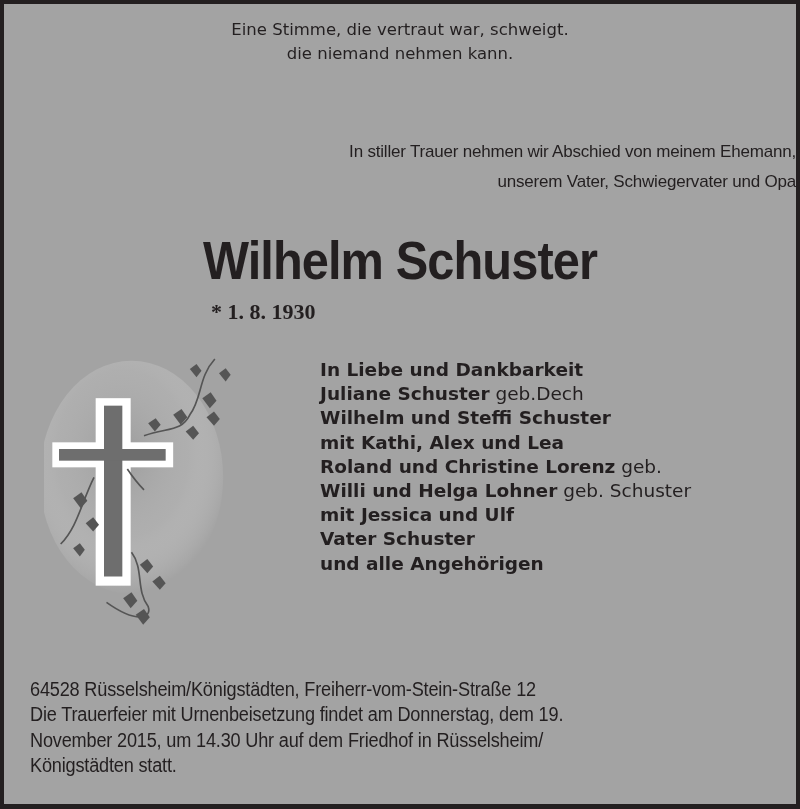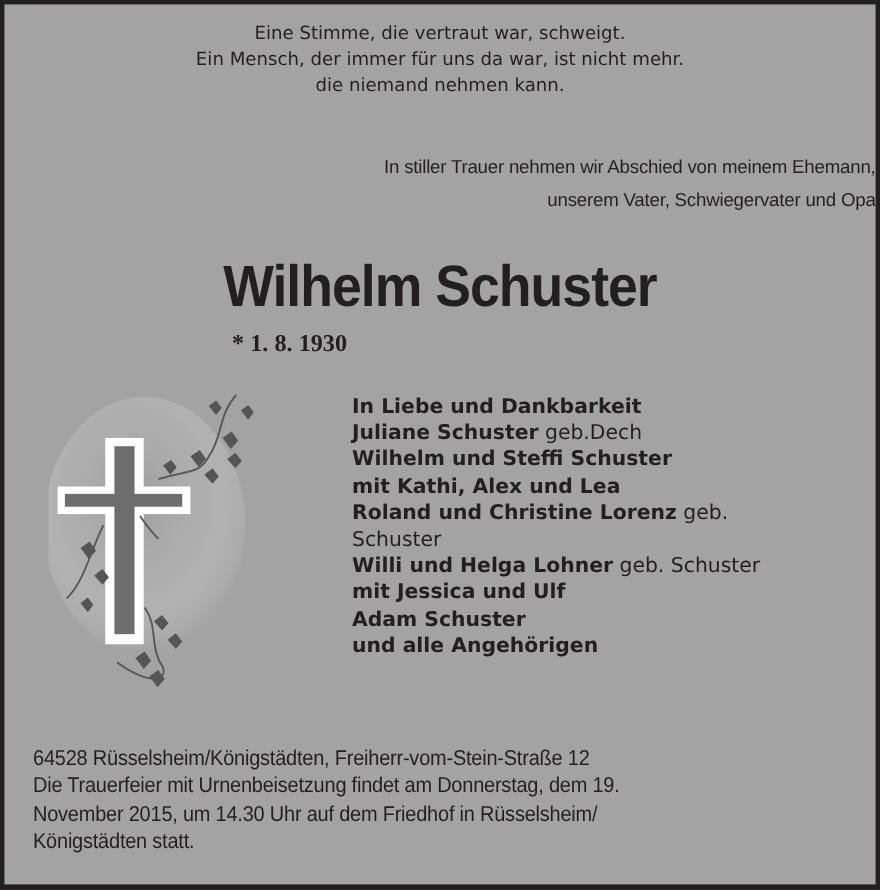--- a/index.html
+++ b/index.html
@@ -24,7 +24,6 @@
 
   <div class="poem">
     <div>Eine Stimme, die vertraut war, schweigt.</div>
-    <div>Ein Mensch, der immer für uns da war, ist nicht mehr.</div>
     <div>die niemand nehmen kann.</div>
   </div>
 

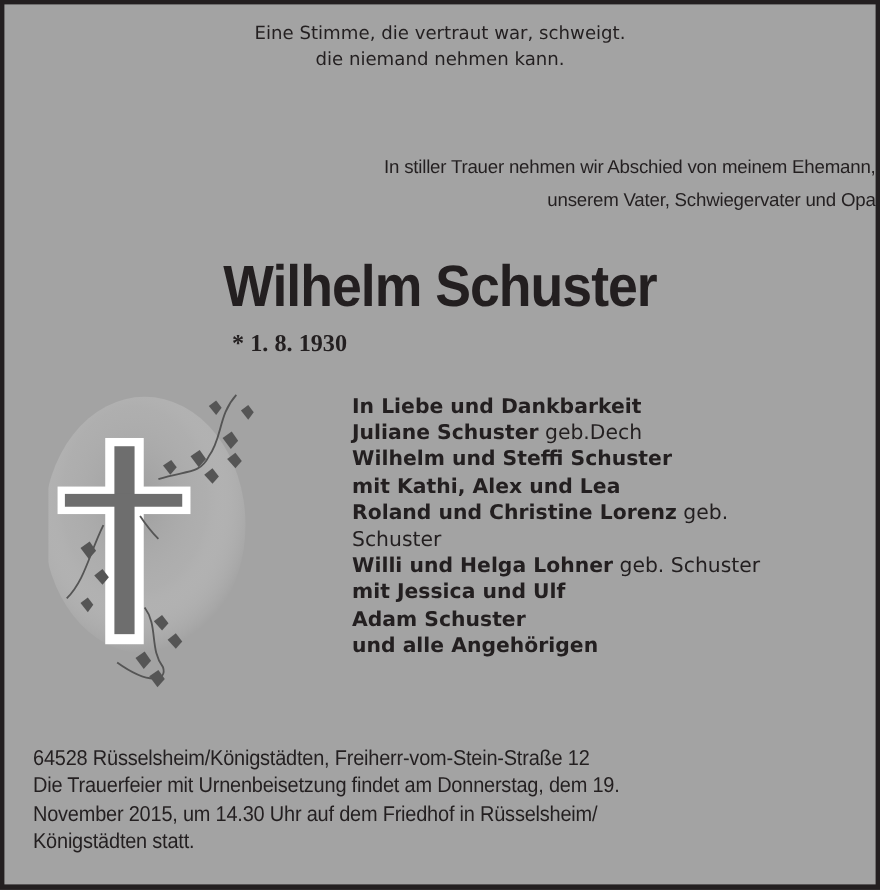--- a/index.html
+++ b/index.html
@@ -82,7 +82,6 @@
     <div><span class="b">Wilhelm und Steffi Schuster</span></div>
     <div><span class="b">mit Kathi, Alex und Lea</span></div>
     <div><span class="b">Roland und Christine Lorenz</span><span class="n"> geb.</span></div>
-    <div><span class="n">Schuster</span></div>
     <div><span class="b">Willi und Helga Lohner</span><span class="n"> geb. Schuster</span></div>
     <div><span class="b">mit Jessica und Ulf</span></div>
     <div><span class="b">Adam Schuster</span></div>

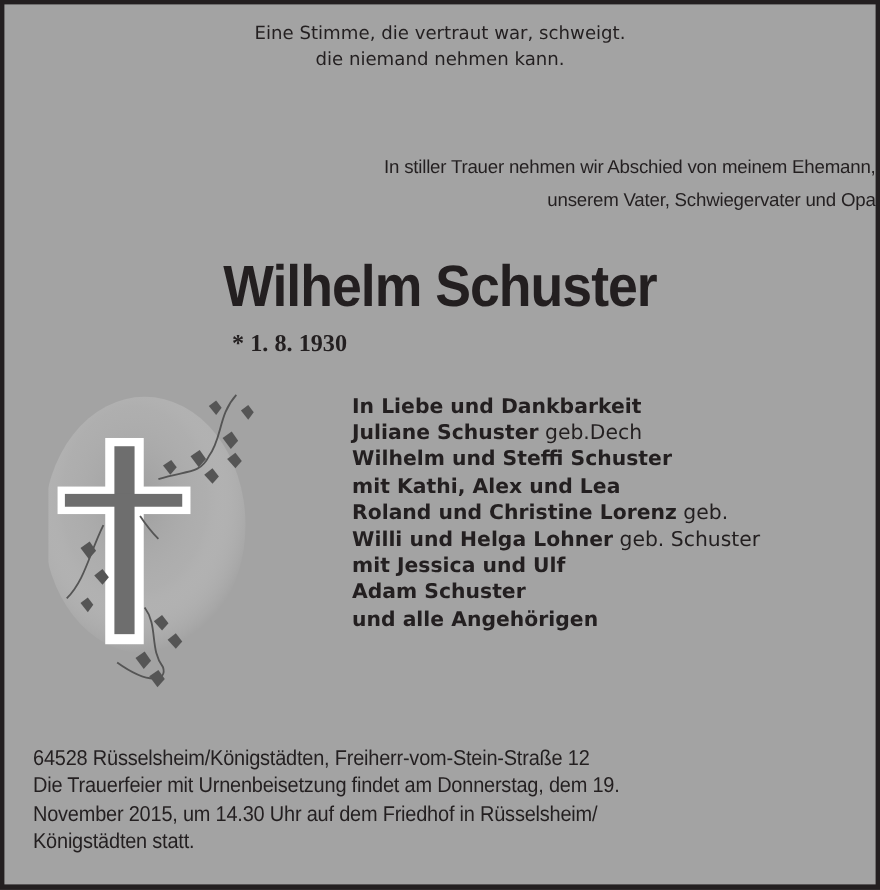--- a/index.html
+++ b/index.html
@@ -84,7 +84,7 @@
     <div><span class="b">Roland und Christine Lorenz</span><span class="n"> geb.</span></div>
     <div><span class="b">Willi und Helga Lohner</span><span class="n"> geb. Schuster</span></div>
     <div><span class="b">mit Jessica und Ulf</span></div>
-    <div><span class="b">Adam Schuster</span></div>
+    <div><span class="b">Vater Schuster</span></div>
     <div><span class="b">und alle Angehörigen</span></div>
   </div>
 

